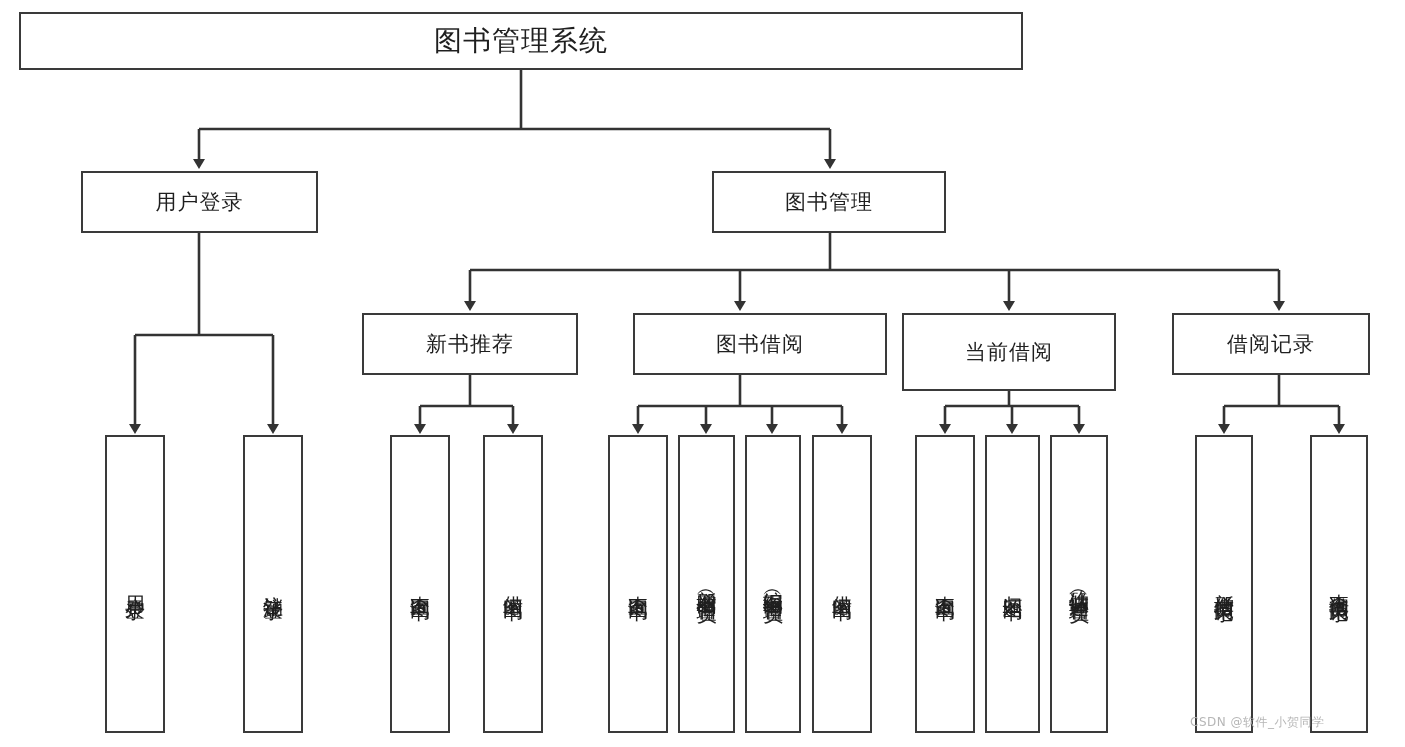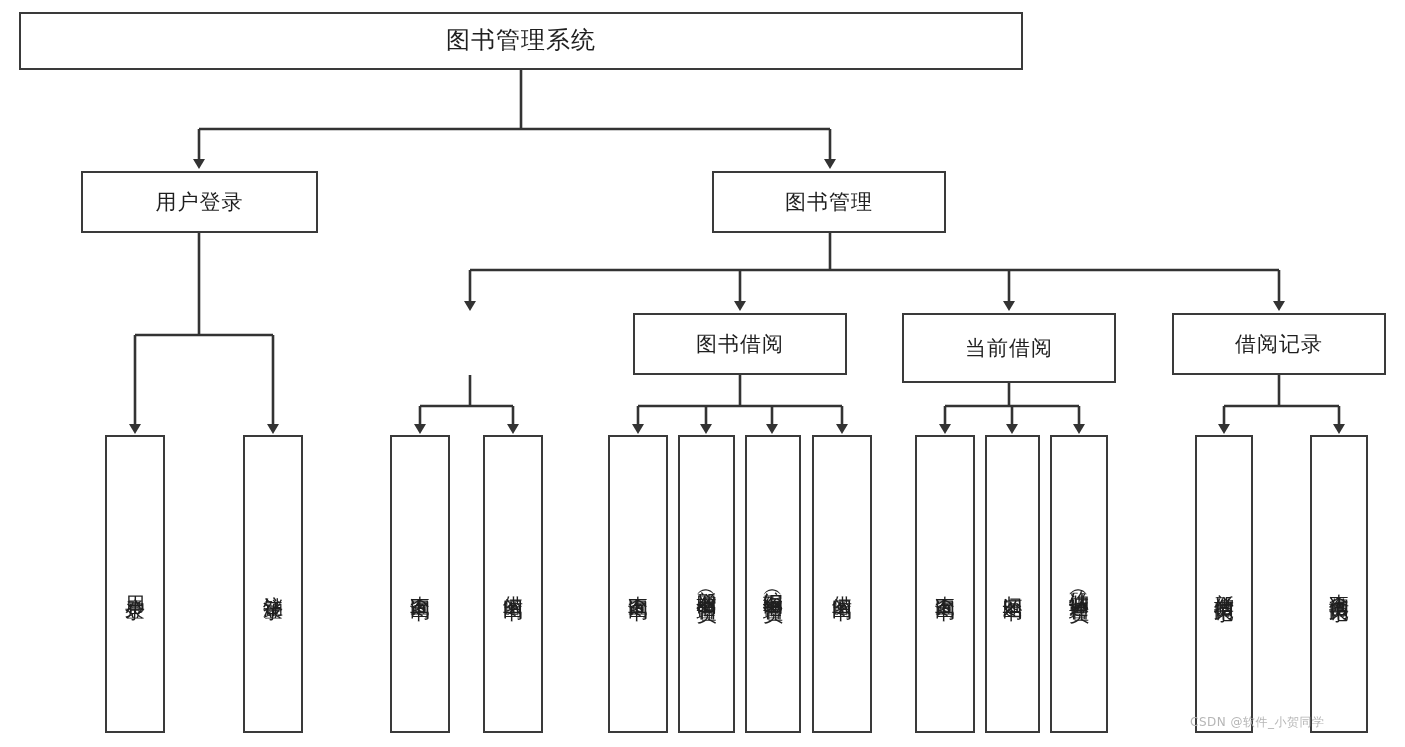--- a/index.html
+++ b/index.html
@@ -57,7 +57,7 @@
     white-space: nowrap;
     max-height: 272px;
   }
-  .node.root .label { font-size: 24px; }
+  .node.root .label { font-size: 28px; }
   .watermark {
     position: absolute;
     left: 1190px;

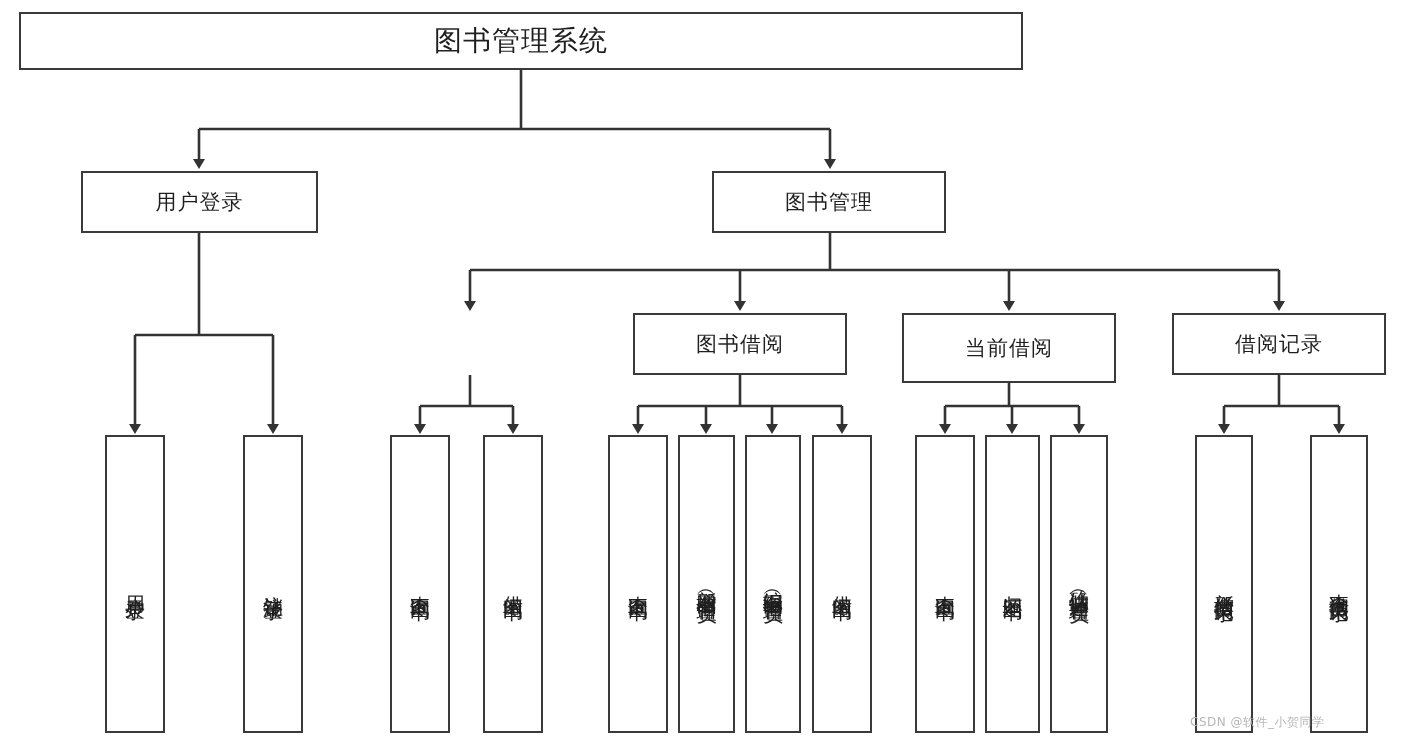--- a/index.html
+++ b/index.html
@@ -135,6 +135,9 @@
     <span class="label">图书管理</span>
   </div>
 
+  <div class="node" style="left:362px; top:313px; width:216px; height:62px;">
+    <span class="label">新书推荐</span>
+  </div>
   <div class="node" style="left:633px; top:313px; width:214px; height:62px;">
     <span class="label">图书借阅</span>
   </div>

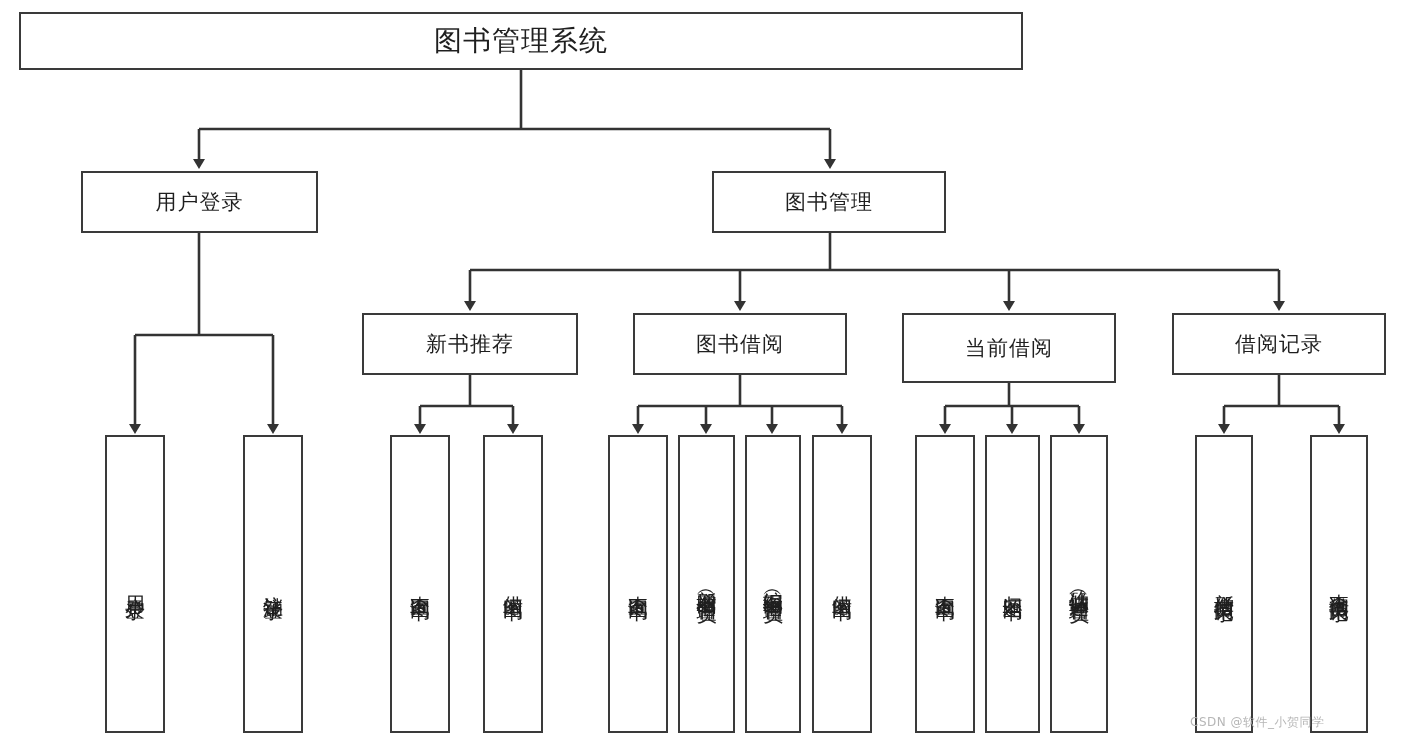--- a/index.html
+++ b/index.html
@@ -138,7 +138,7 @@
   <div class="node" style="left:362px; top:313px; width:216px; height:62px;">
     <span class="label">新书推荐</span>
   </div>
-  <div class="node" style="left:633px; top:313px; width:214px; height:62px;">
+  <div class="node" style="left:633px; top:313px; width:254px; height:62px;">
     <span class="label">图书借阅</span>
   </div>
   <div class="node" style="left:902px; top:313px; width:214px; height:70px;">

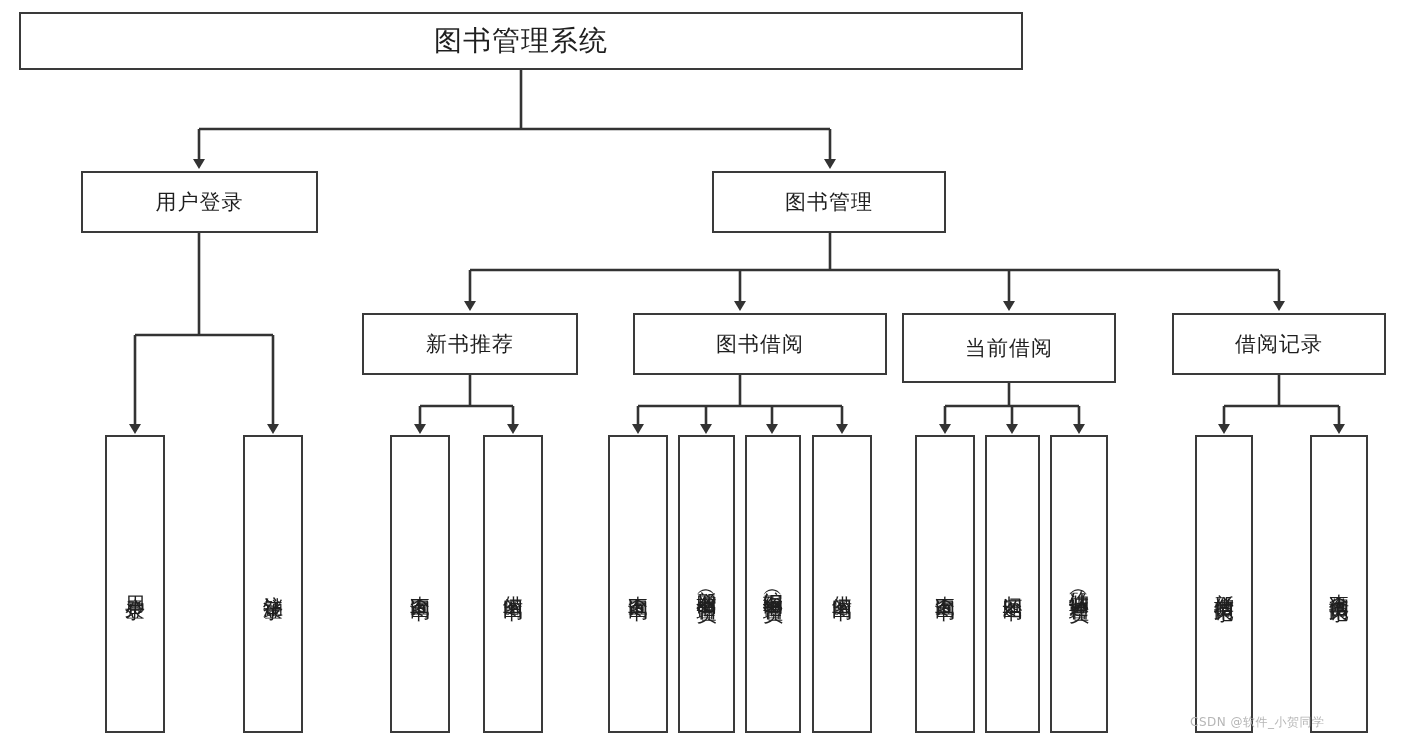--- a/index.html
+++ b/index.html
@@ -141,7 +141,7 @@
   <div class="node" style="left:633px; top:313px; width:254px; height:62px;">
     <span class="label">图书借阅</span>
   </div>
-  <div class="node" style="left:902px; top:313px; width:214px; height:70px;">
+  <div class="node" style="left:902px; top:313px; width:214px; height:78px;">
     <span class="label">当前借阅</span>
   </div>
   <div class="node" style="left:1172px; top:313px; width:214px; height:62px;align-items:center;">

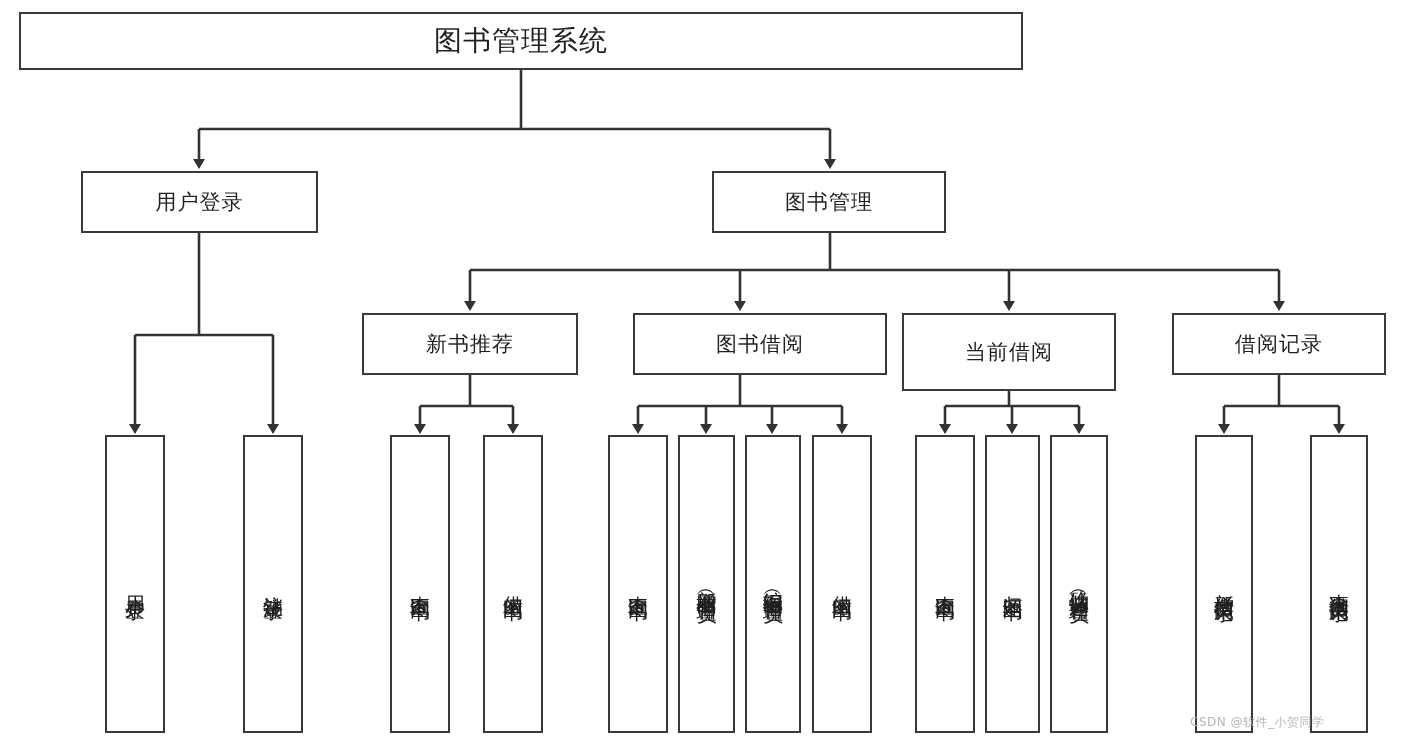--- a/index.html
+++ b/index.html
@@ -144,7 +144,7 @@
   <div class="node" style="left:902px; top:313px; width:214px; height:78px;">
     <span class="label">当前借阅</span>
   </div>
-  <div class="node" style="left:1172px; top:313px; width:214px; height:62px;align-items:center;">
+  <div class="node" style="left:1172px; top:313px; width:198px; height:62px;align-items:center;">
     <span class="label">借阅记录</span>
   </div>
 

